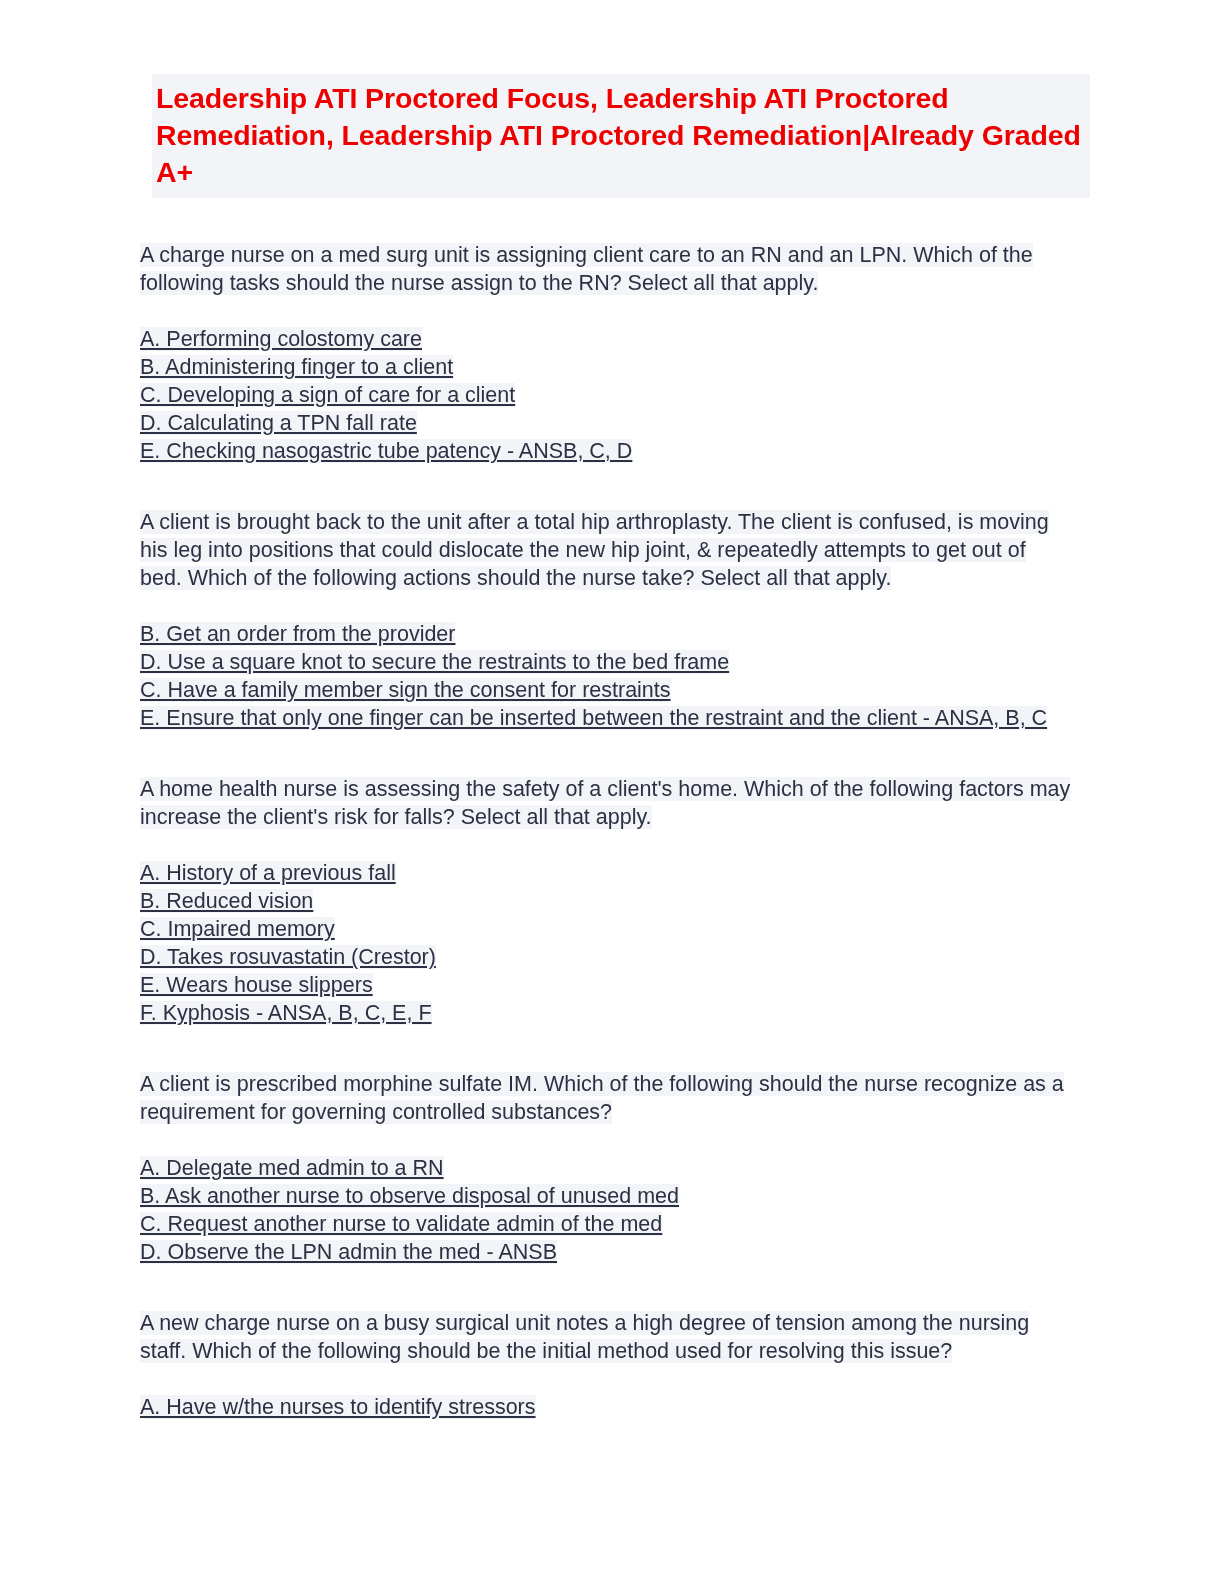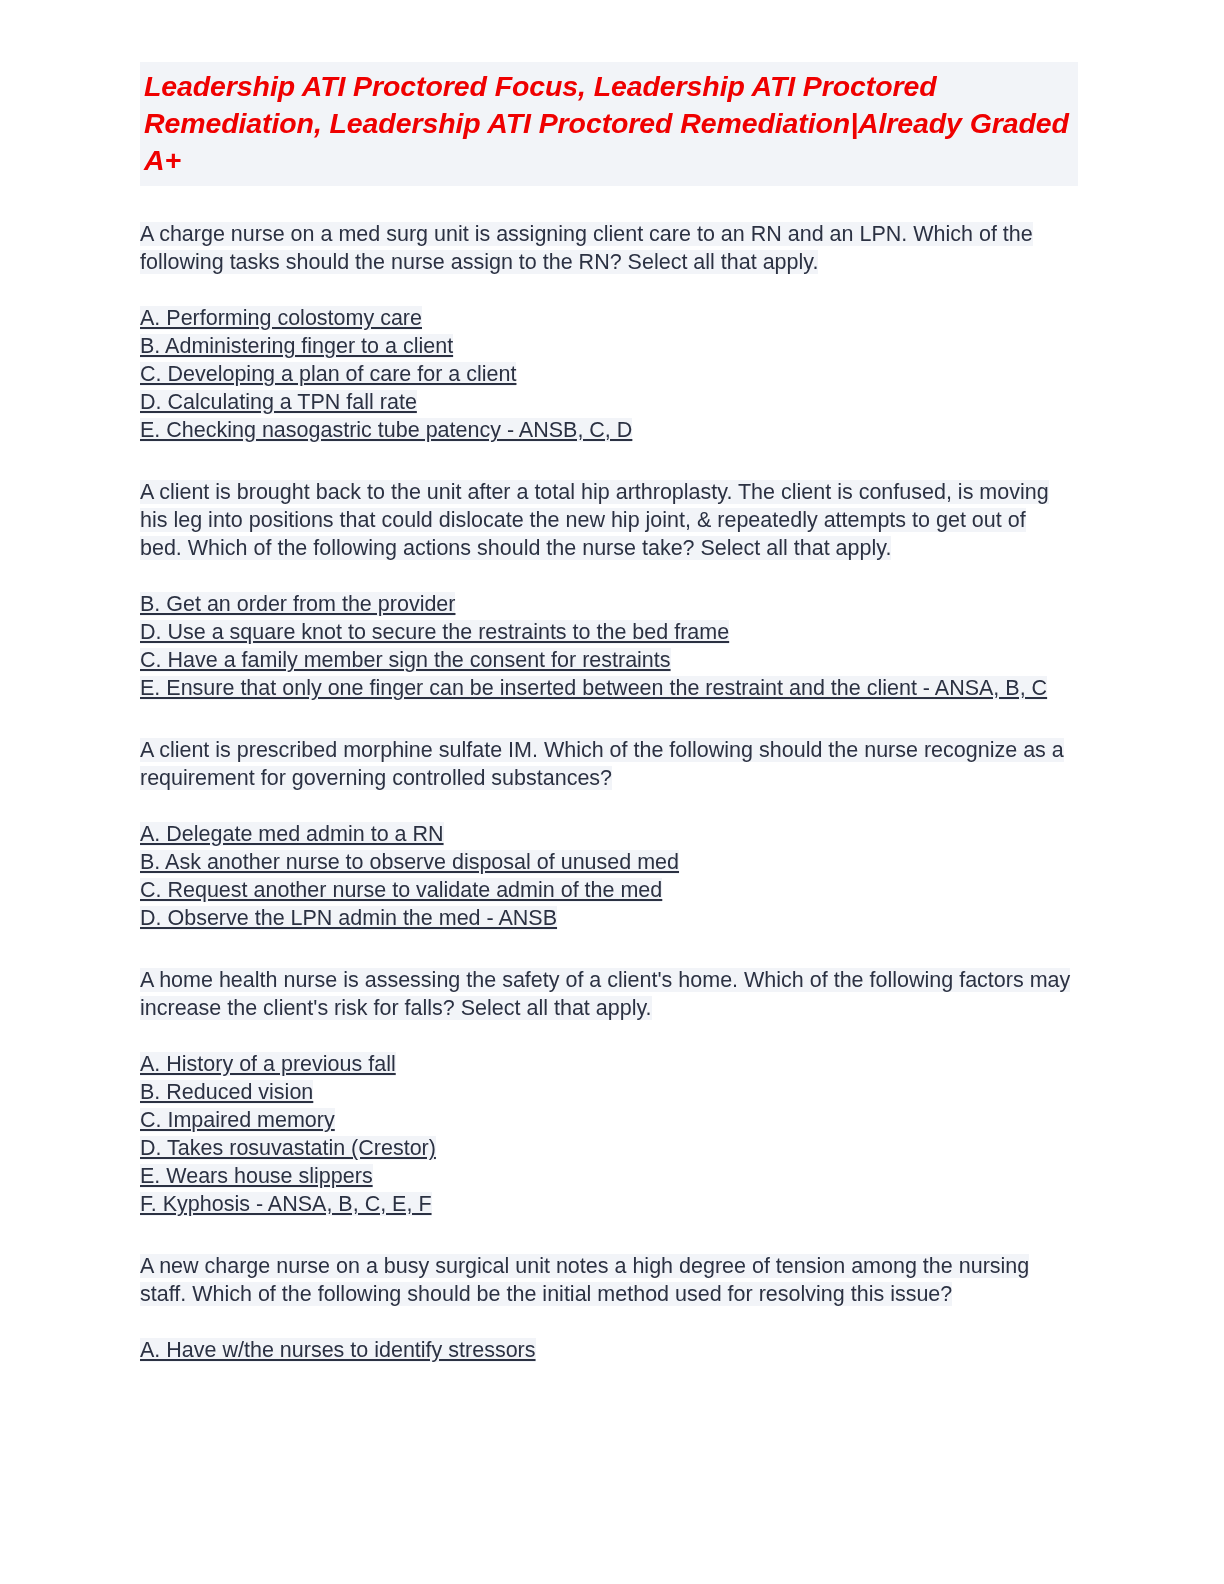--- a/index.html
+++ b/index.html
@@ -38,10 +38,9 @@
     line-height: 37px;
     letter-spacing: -0.1px;
     padding: 6px 4px 7px 4px;
-    margin: 0;
+    margin: 12px;
     width: 938px;
     box-sizing: border-box;
-    font-style: italic;
   }
 
   

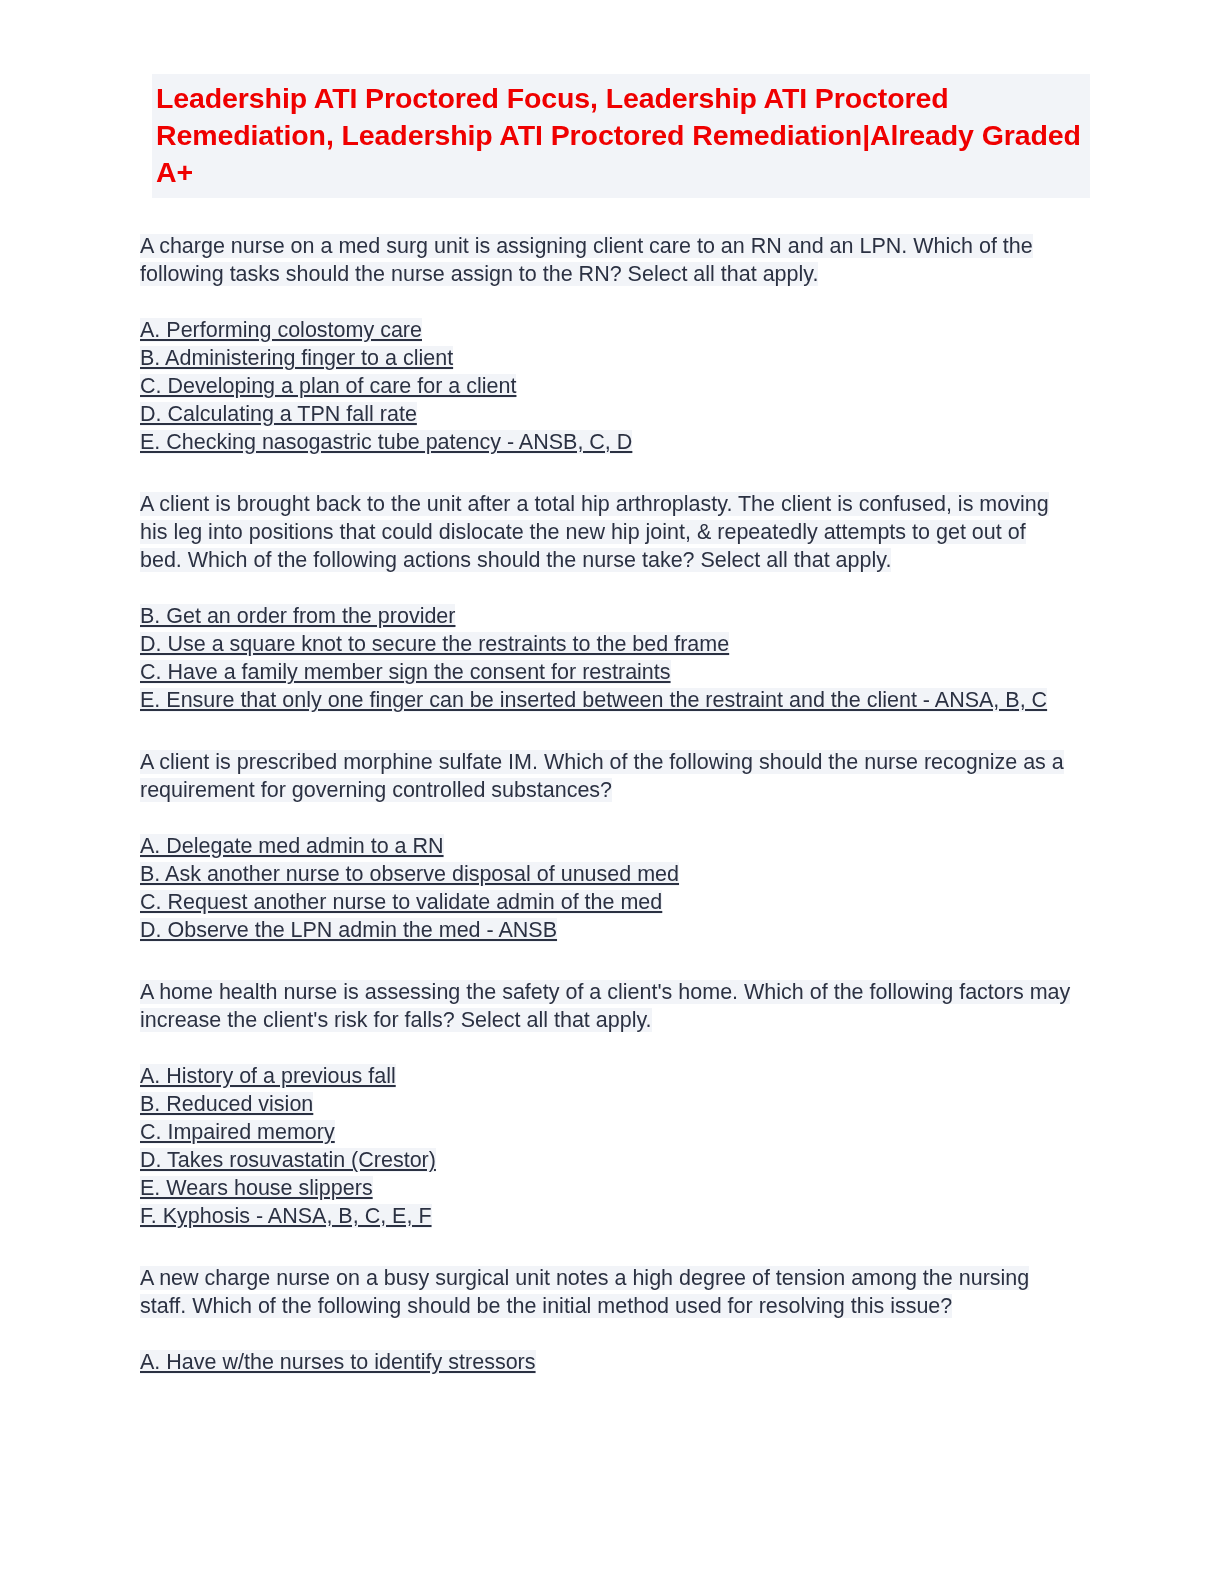--- a/index.html
+++ b/index.html
@@ -45,7 +45,7 @@
 
   
   .qblock {
-    margin-top: 34px;
+    margin-top: 43px;
   }
   .para {
     font-size: 21.5px;

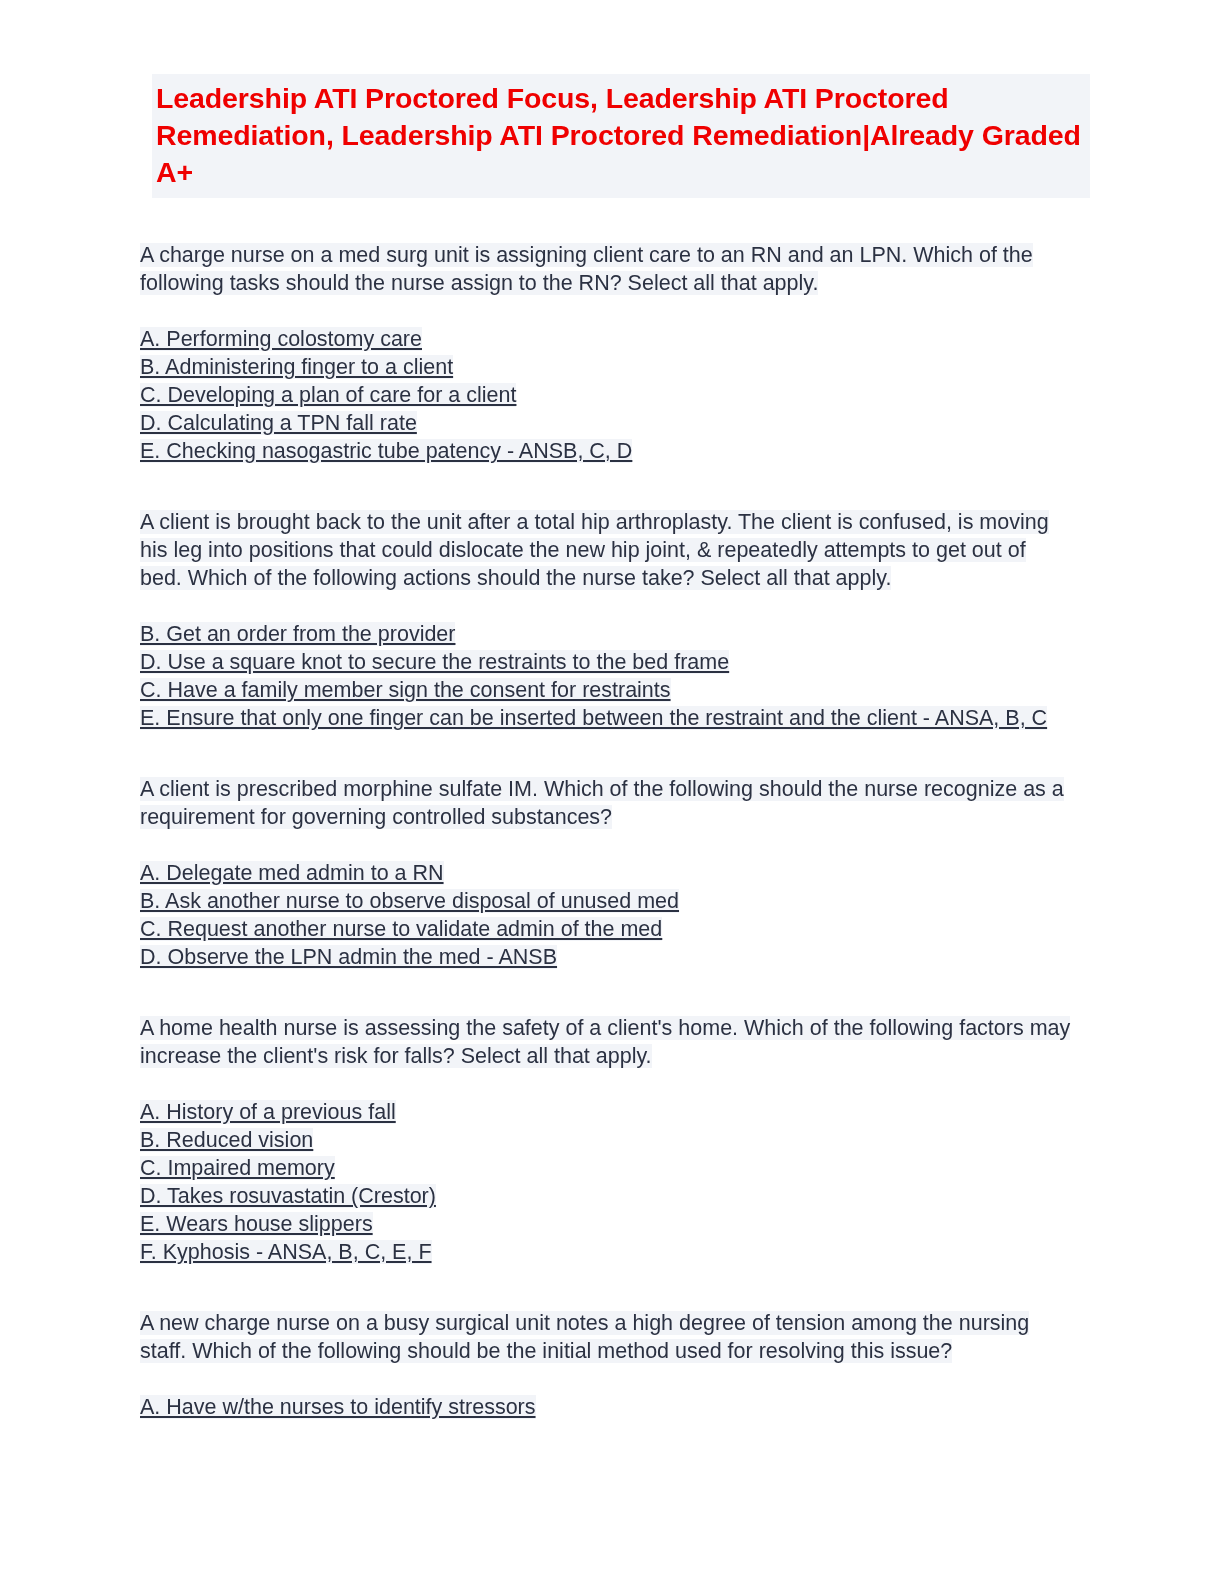--- a/index.html
+++ b/index.html
@@ -89,7 +89,7 @@
       <ul class="opts">
         <li><span class="hl">A. Performing colostomy care</span></li>
         <li><span class="hl">B. Administering finger to a client</span></li>
-        <li><span class="hl">C. Developing a plan of care for a client</span></li>
+        <li><span class="hl">C. Developing a sign of care for a client</span></li>
         <li><span class="hl">D. Calculating a TPN fall rate</span></li>
         <li><span class="hl">E. Checking nasogastric tube patency - ANSB, C, D</span></li>
       </ul>

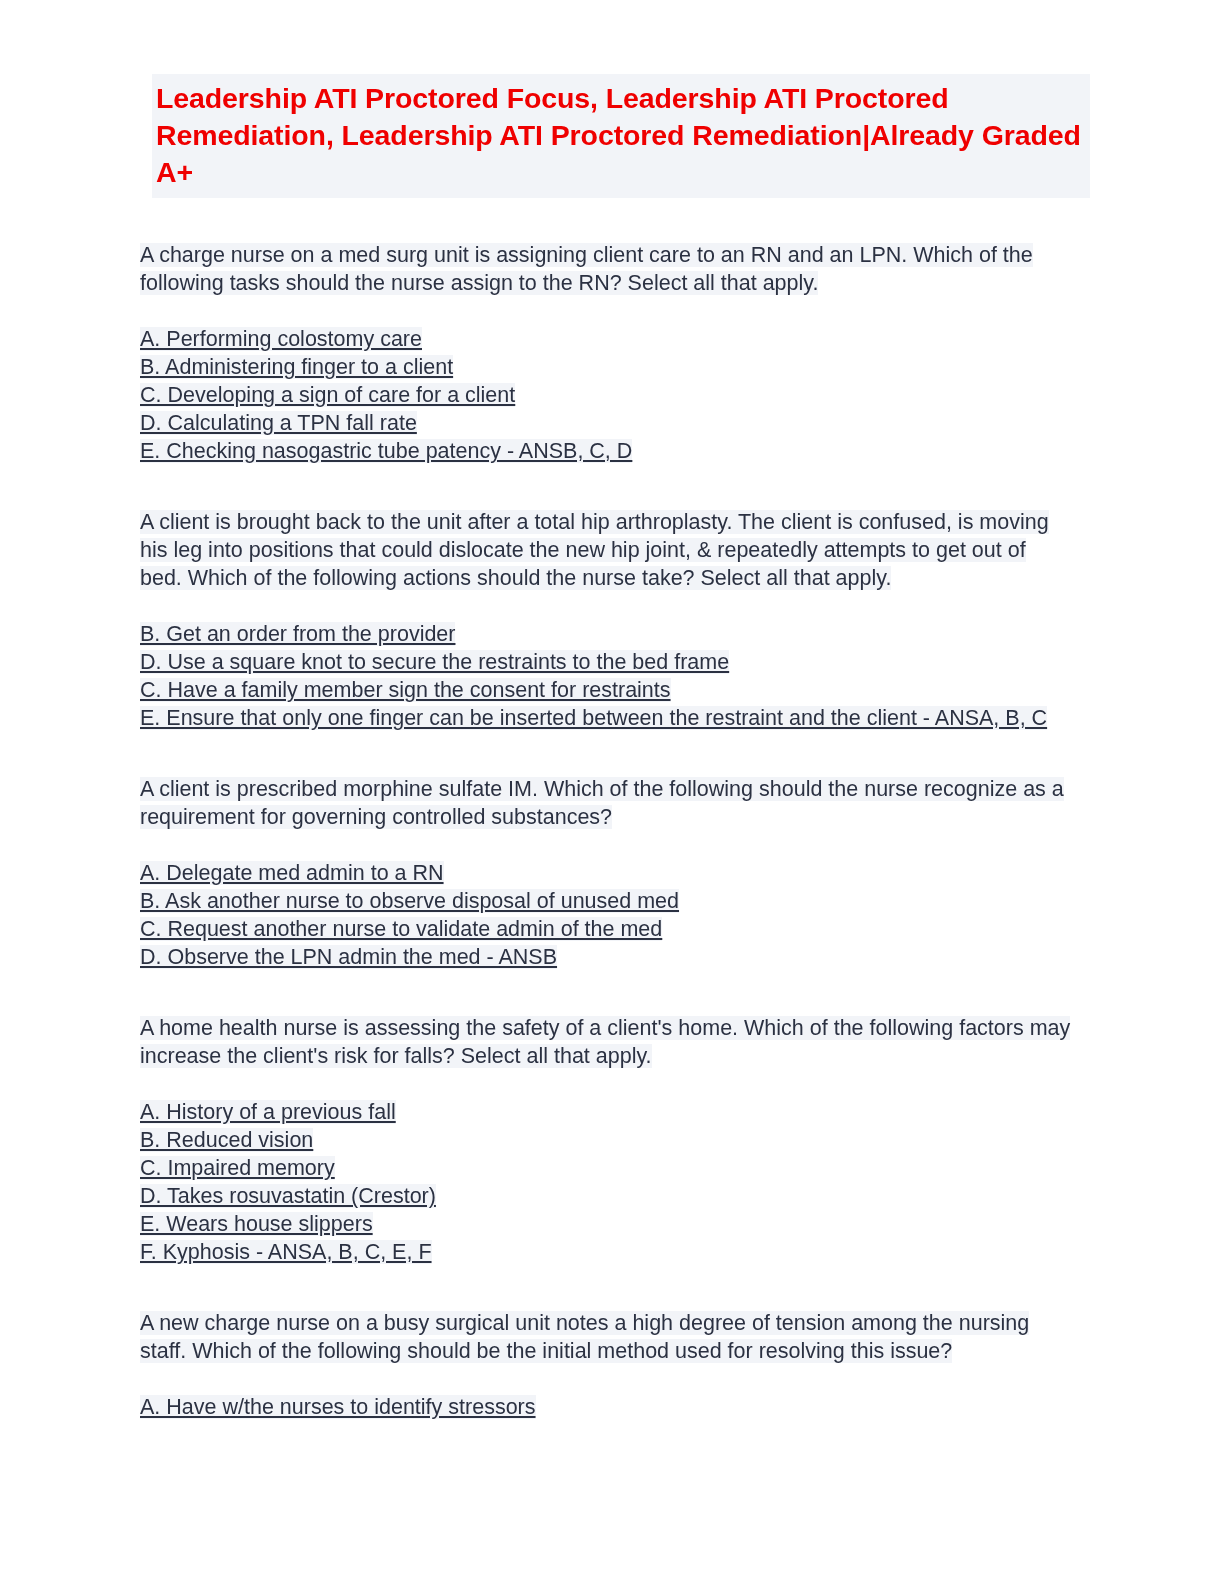--- a/index.html
+++ b/index.html
@@ -106,16 +106,6 @@
     </div>
 
     <div class="qblock">
-      <p class="para"><span class="hl">A client is prescribed morphine sulfate IM. Which of the following should the nurse recognize as a requirement for governing controlled substances?</span></p>
-      <ul class="opts">
-        <li><span class="hl">A. Delegate med admin to a RN</span></li>
-        <li><span class="hl">B. Ask another nurse to observe disposal of unused med</span></li>
-        <li><span class="hl">C. Request another nurse to validate admin of the med</span></li>
-        <li><span class="hl">D. Observe the LPN admin the med - ANSB</span></li>
-      </ul>
-    </div>
-
-    <div class="qblock">
       <p class="para"><span class="hl">A home health nurse is assessing the safety of a client's home. Which of the following factors may increase the client's risk for falls? Select all that apply.</span></p>
       <ul class="opts">
         <li><span class="hl">A. History of a previous fall</span></li>
@@ -124,6 +114,16 @@
         <li><span class="hl">D. Takes rosuvastatin (Crestor)</span></li>
         <li><span class="hl">E. Wears house slippers</span></li>
         <li><span class="hl">F. Kyphosis - ANSA, B, C, E, F</span></li>
+      </ul>
+    </div>
+
+    <div class="qblock">
+      <p class="para"><span class="hl">A client is prescribed morphine sulfate IM. Which of the following should the nurse recognize as a requirement for governing controlled substances?</span></p>
+      <ul class="opts">
+        <li><span class="hl">A. Delegate med admin to a RN</span></li>
+        <li><span class="hl">B. Ask another nurse to observe disposal of unused med</span></li>
+        <li><span class="hl">C. Request another nurse to validate admin of the med</span></li>
+        <li><span class="hl">D. Observe the LPN admin the med - ANSB</span></li>
       </ul>
     </div>
 

